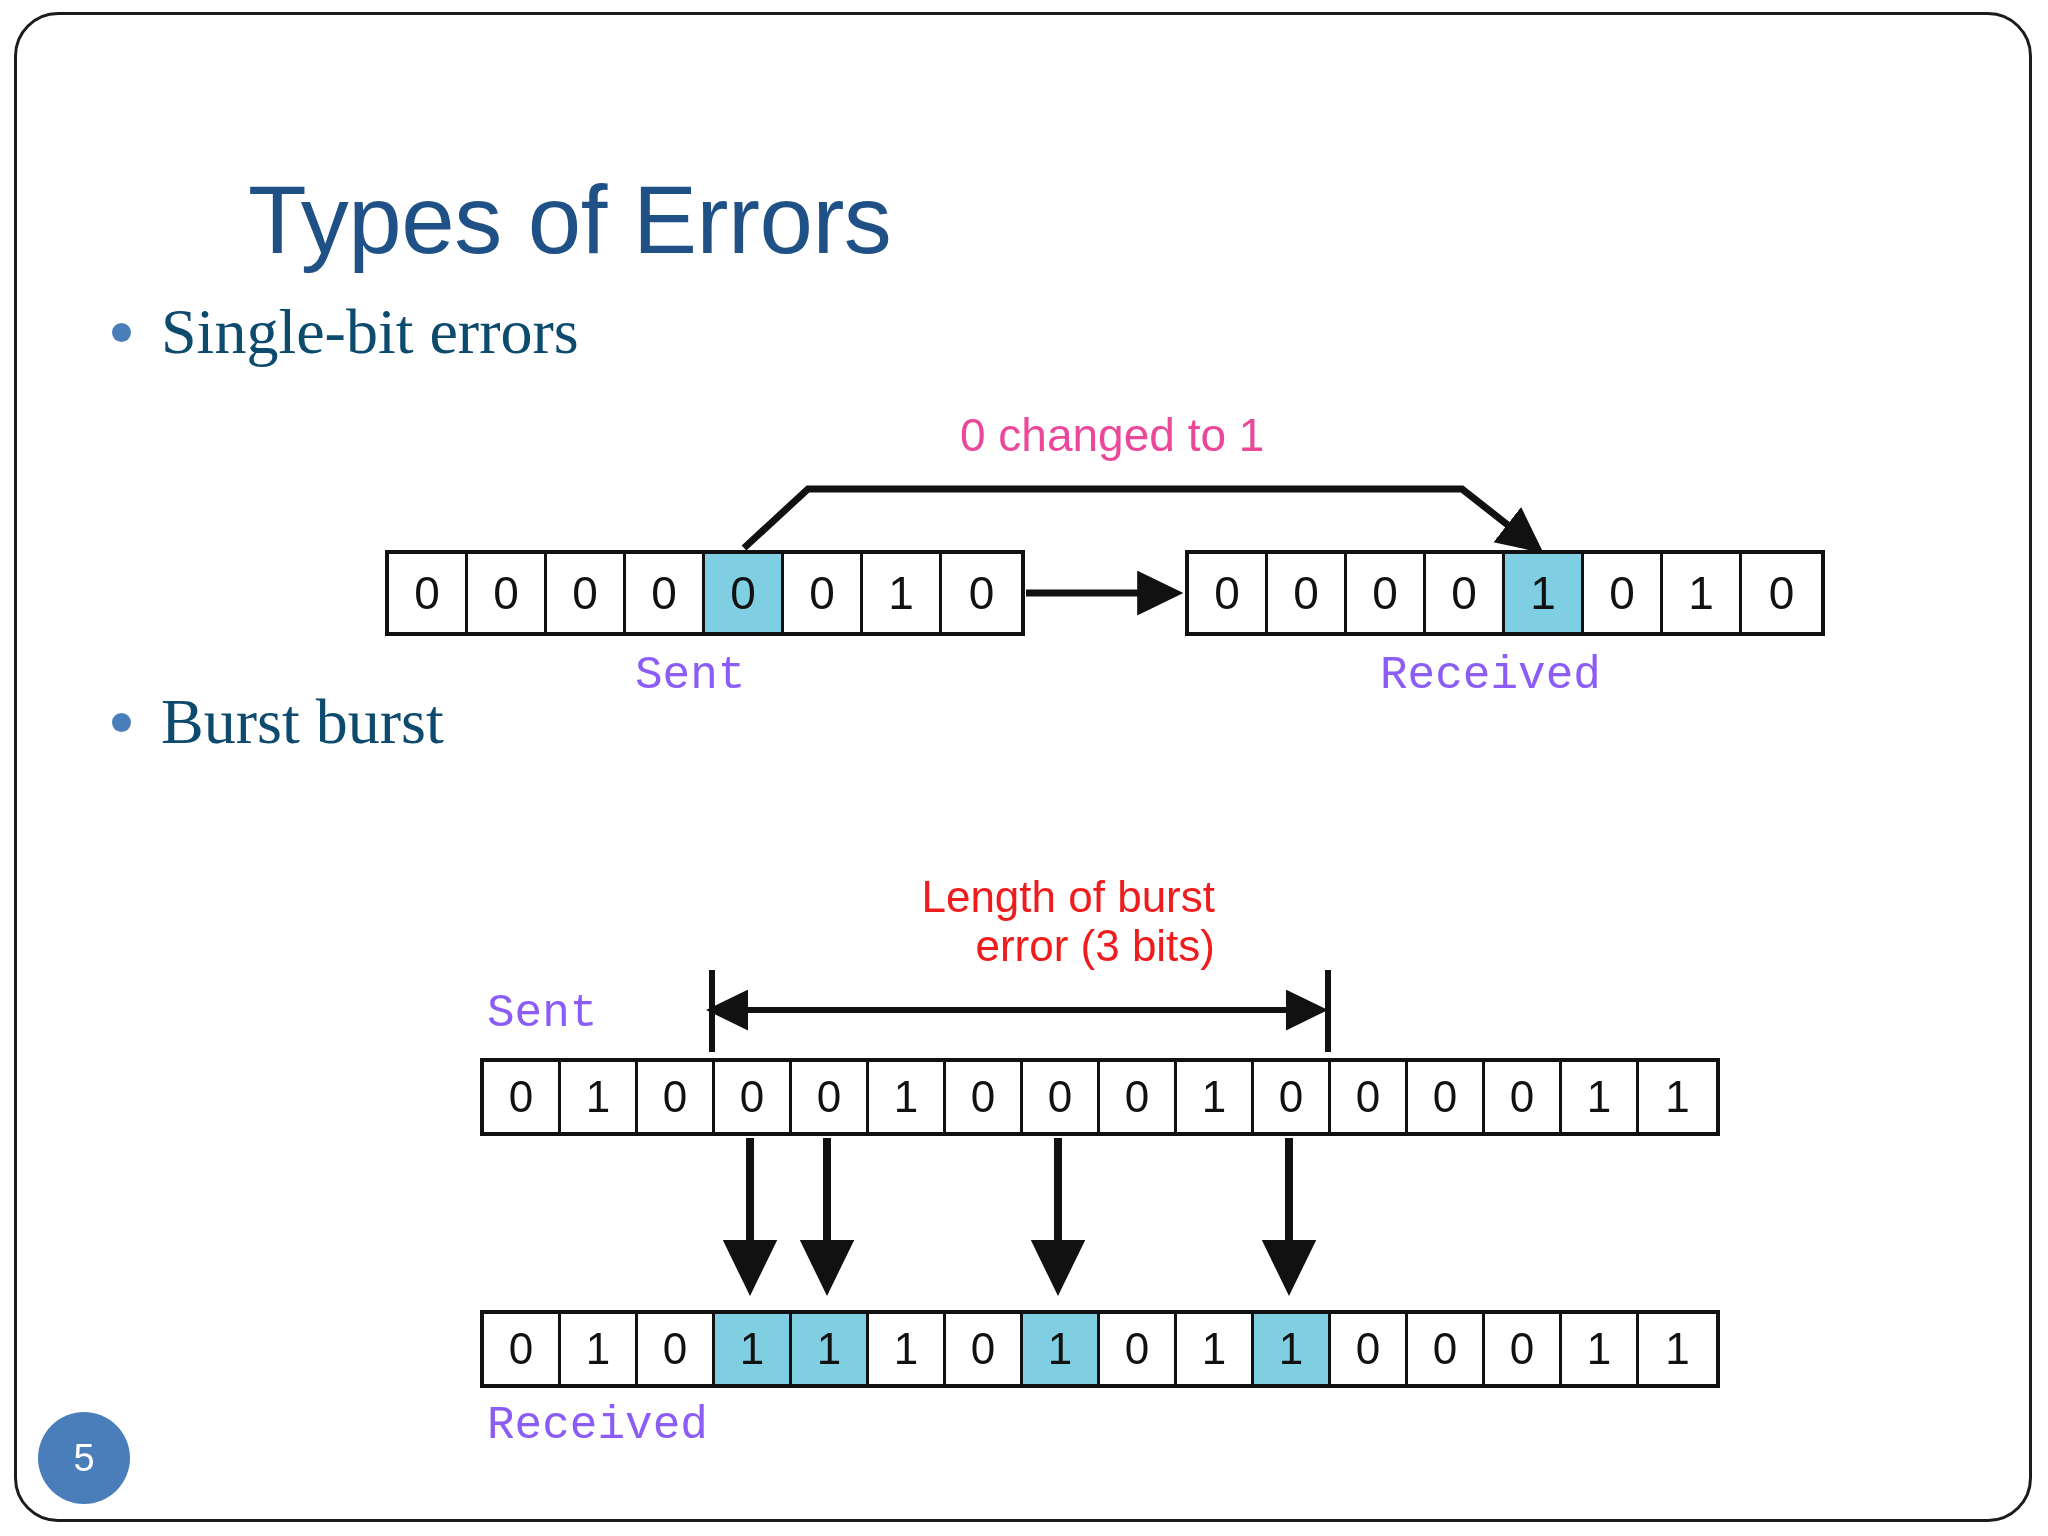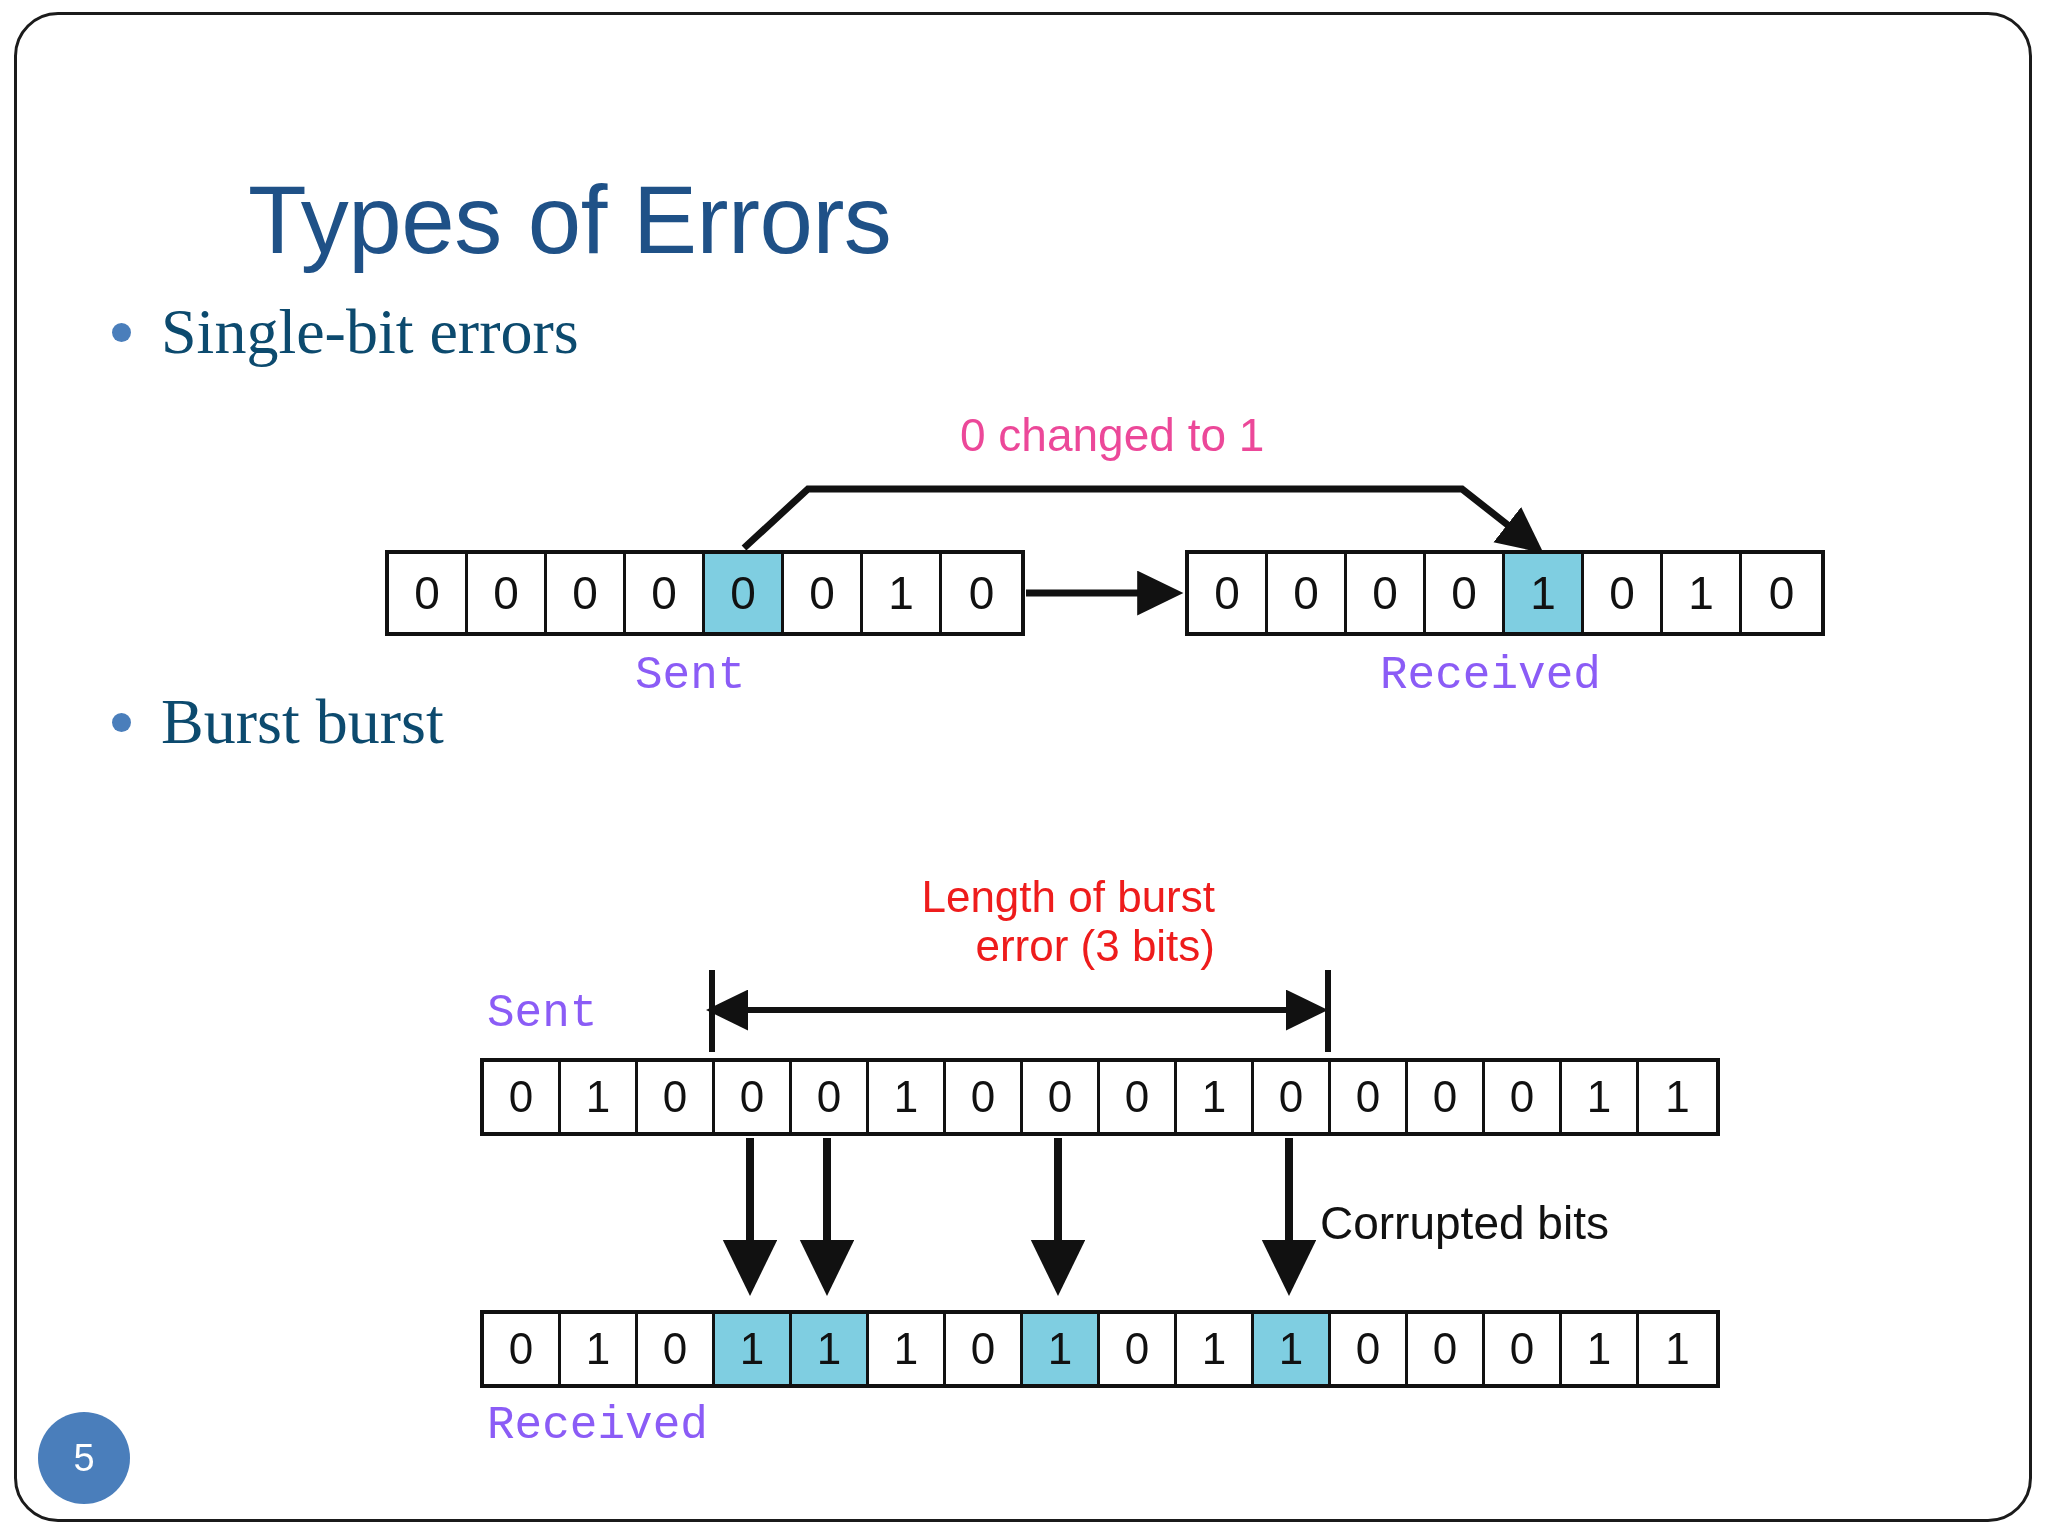--- a/index.html
+++ b/index.html
@@ -294,7 +294,6 @@
       <div class="bit-cell">1</div>
     </div>
 
-  <div id="corrupted-label">Corrupted bits</div>
 
   <div class="bit-strip" id="burst-recv-strip">
       <div class="bit-cell">0</div>

